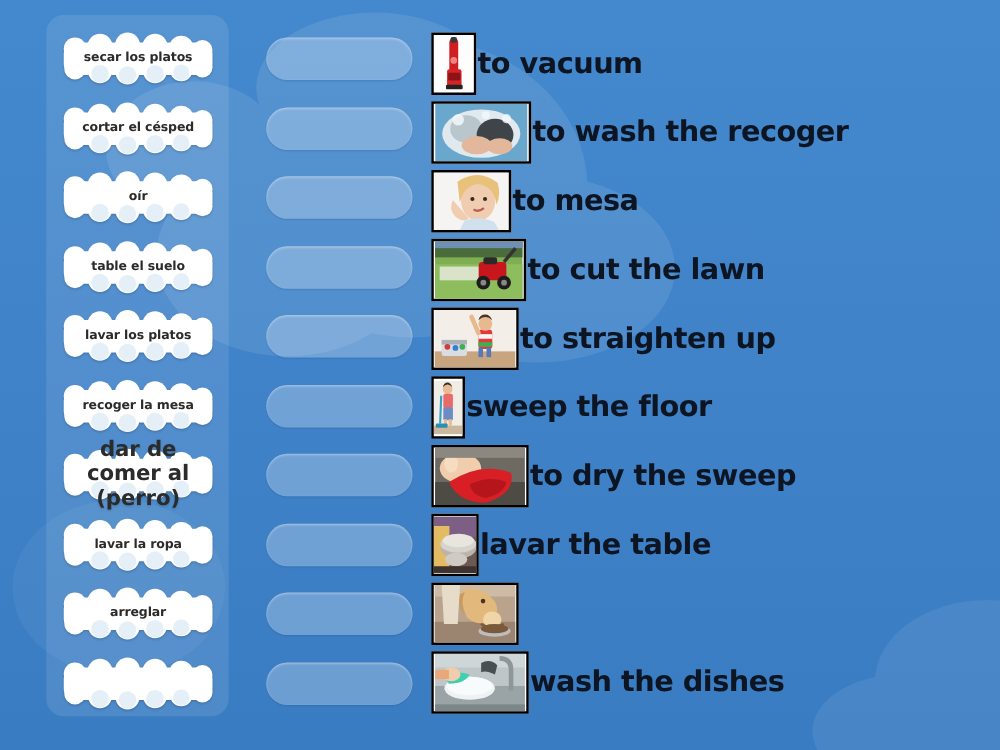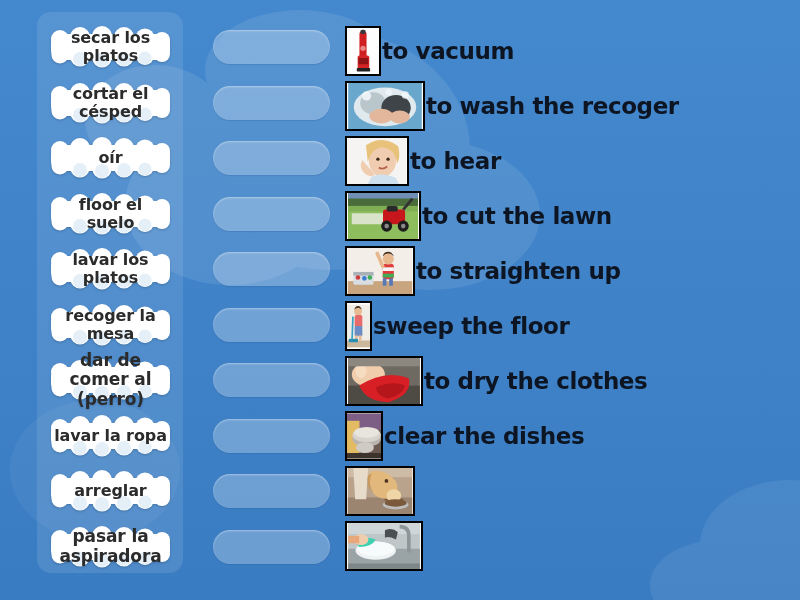--- a/index.html
+++ b/index.html
@@ -64,7 +64,7 @@
     justify-content: center;
     text-align: center;
     color: #2b2b2b;
-    font-size: 16px;
+    font-size: 10px;
     font-weight: bold;
     line-height: 1.12;
     letter-spacing: -0.1px;

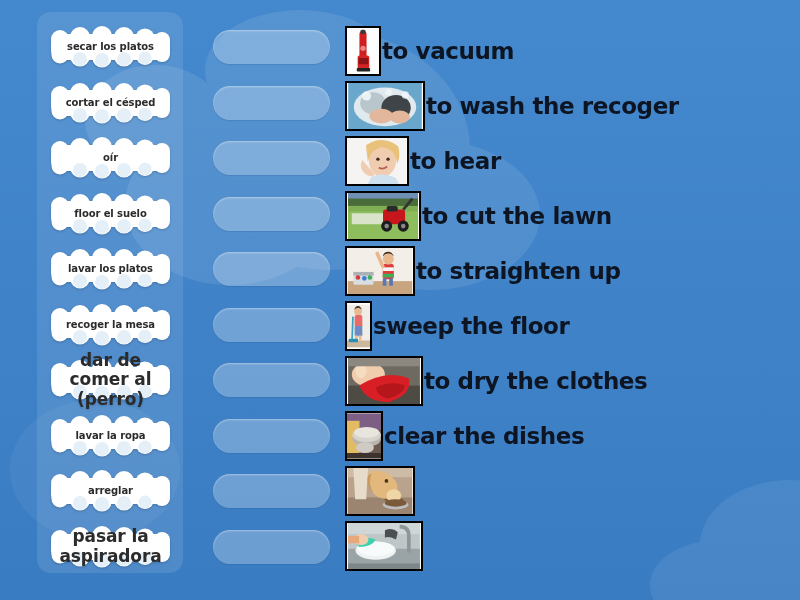--- a/index.html
+++ b/index.html
@@ -502,7 +502,7 @@
           <path d="M26 42 Q38 37 52 43 L56 50 L22 50 Z" fill="#cfe0ee"></path>
         </svg>
       </div>
-      <span class="answer-label">to hear</span>
+      <span class="answer-label">to mesa</span>
     </div>
 
     <div class="answer-row">

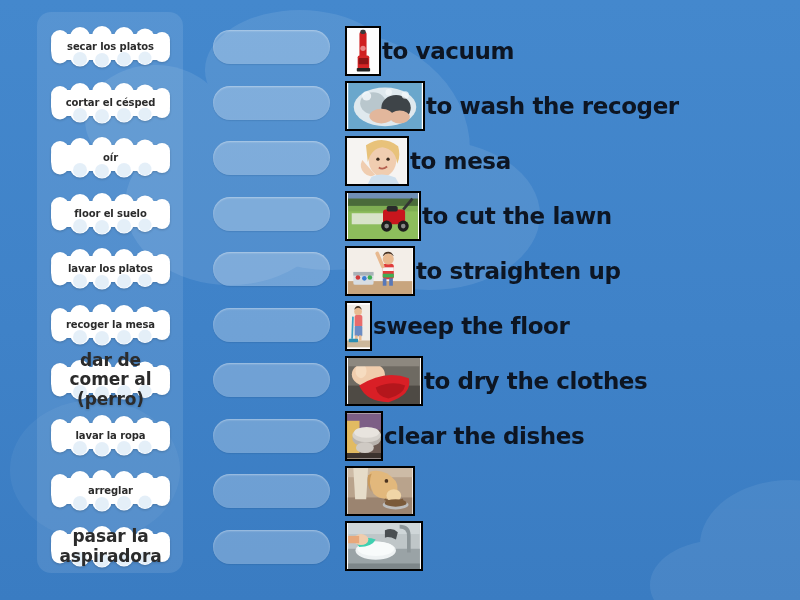--- a/index.html
+++ b/index.html
@@ -275,7 +275,7 @@
             <circle cx="101" cy="33" r="6.5"></circle>
         </g>
       </svg>
-      <span class="cc-label">floor el suelo</span>
+      <span class="cc-label">table el suelo</span>
     </div>
 
     <div class="cloud-card">

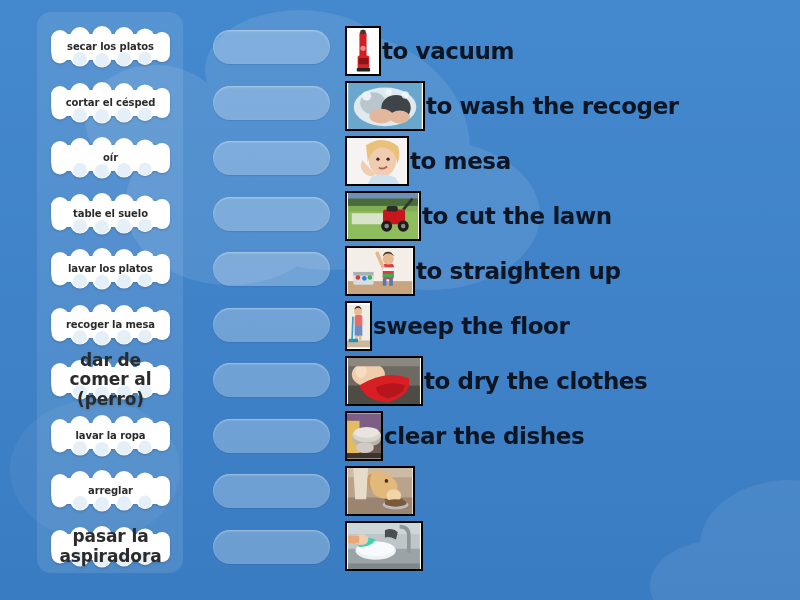--- a/index.html
+++ b/index.html
@@ -578,7 +578,7 @@
           <rect x="0" y="0" width="78" height="9" fill="#8d887f"></rect>
         </svg>
       </div>
-      <span class="answer-label">to dry the clothes</span>
+      <span class="answer-label">to dry the sweep</span>
     </div>
 
     <div class="answer-row">

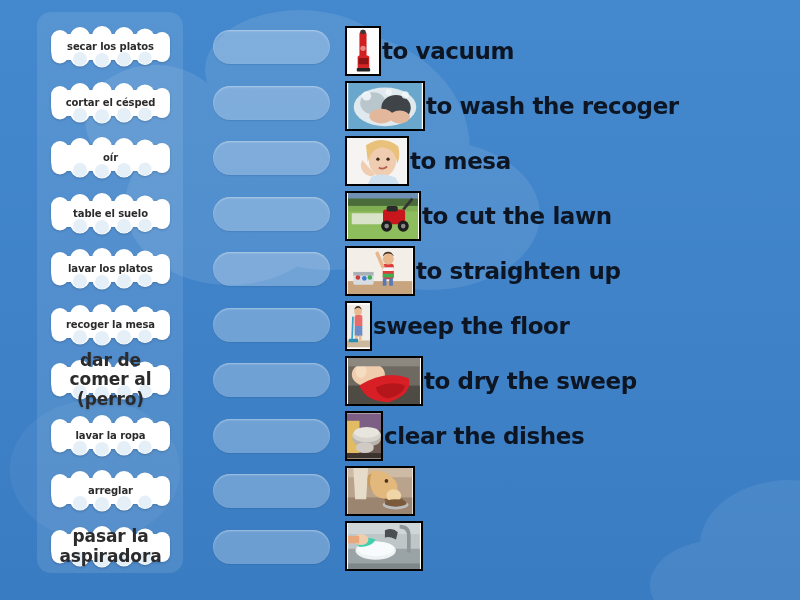--- a/index.html
+++ b/index.html
@@ -594,7 +594,7 @@
           <rect x="0" y="44" width="38" height="6" fill="#3c332e"></rect>
         </svg>
       </div>
-      <span class="answer-label">clear the dishes</span>
+      <span class="answer-label">lavar the table</span>
     </div>
 
     <div class="answer-row">

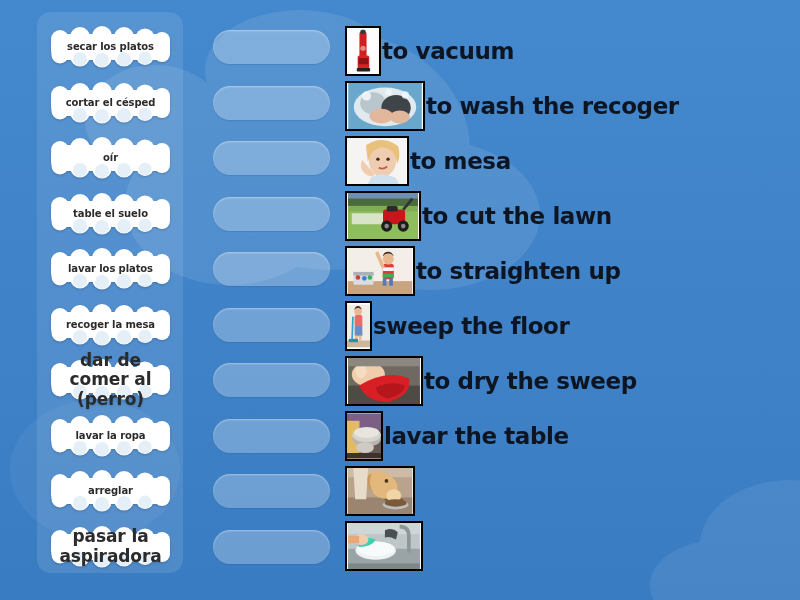--- a/index.html
+++ b/index.html
@@ -437,7 +437,6 @@
             <circle cx="101" cy="33" r="6.5"></circle>
         </g>
       </svg>
-      <span class="cc-label">pasar la aspiradora</span>
     </div>
 
   </div>

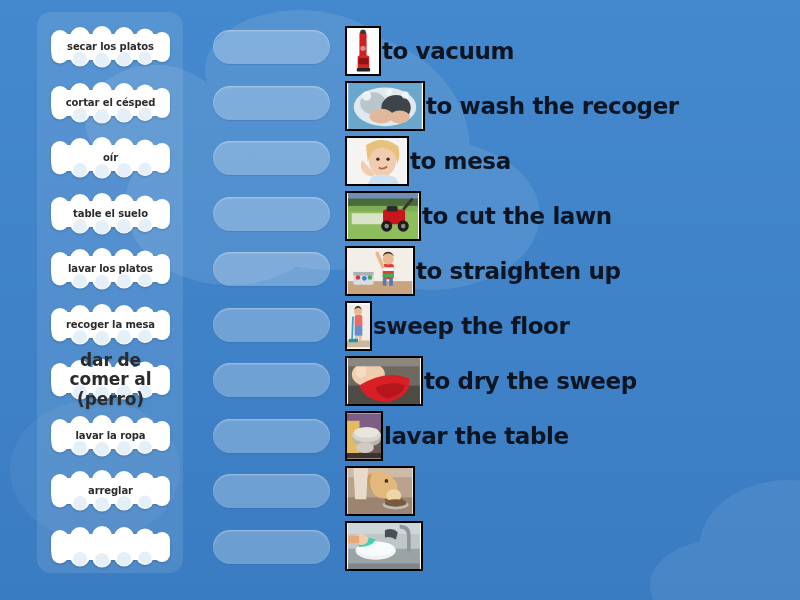--- a/index.html
+++ b/index.html
@@ -630,6 +630,7 @@
           <rect x="0" y="44" width="78" height="6" fill="#7d8689"></rect>
         </svg>
       </div>
+      <span class="answer-label">wash the dishes</span>
     </div>
 
   </div>

